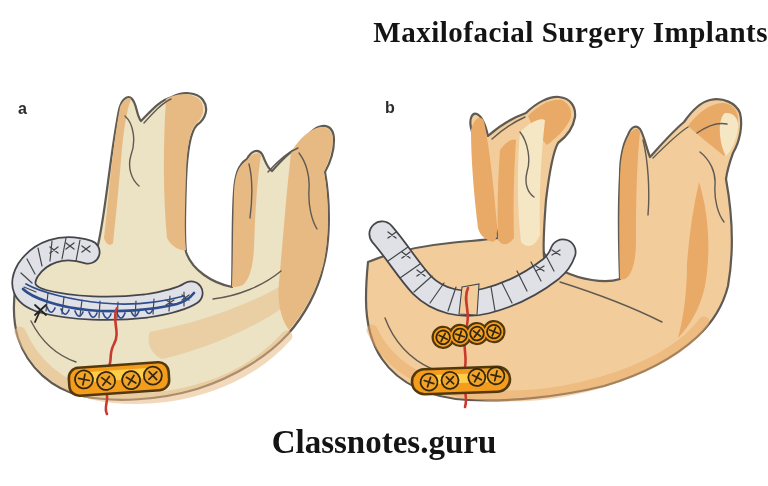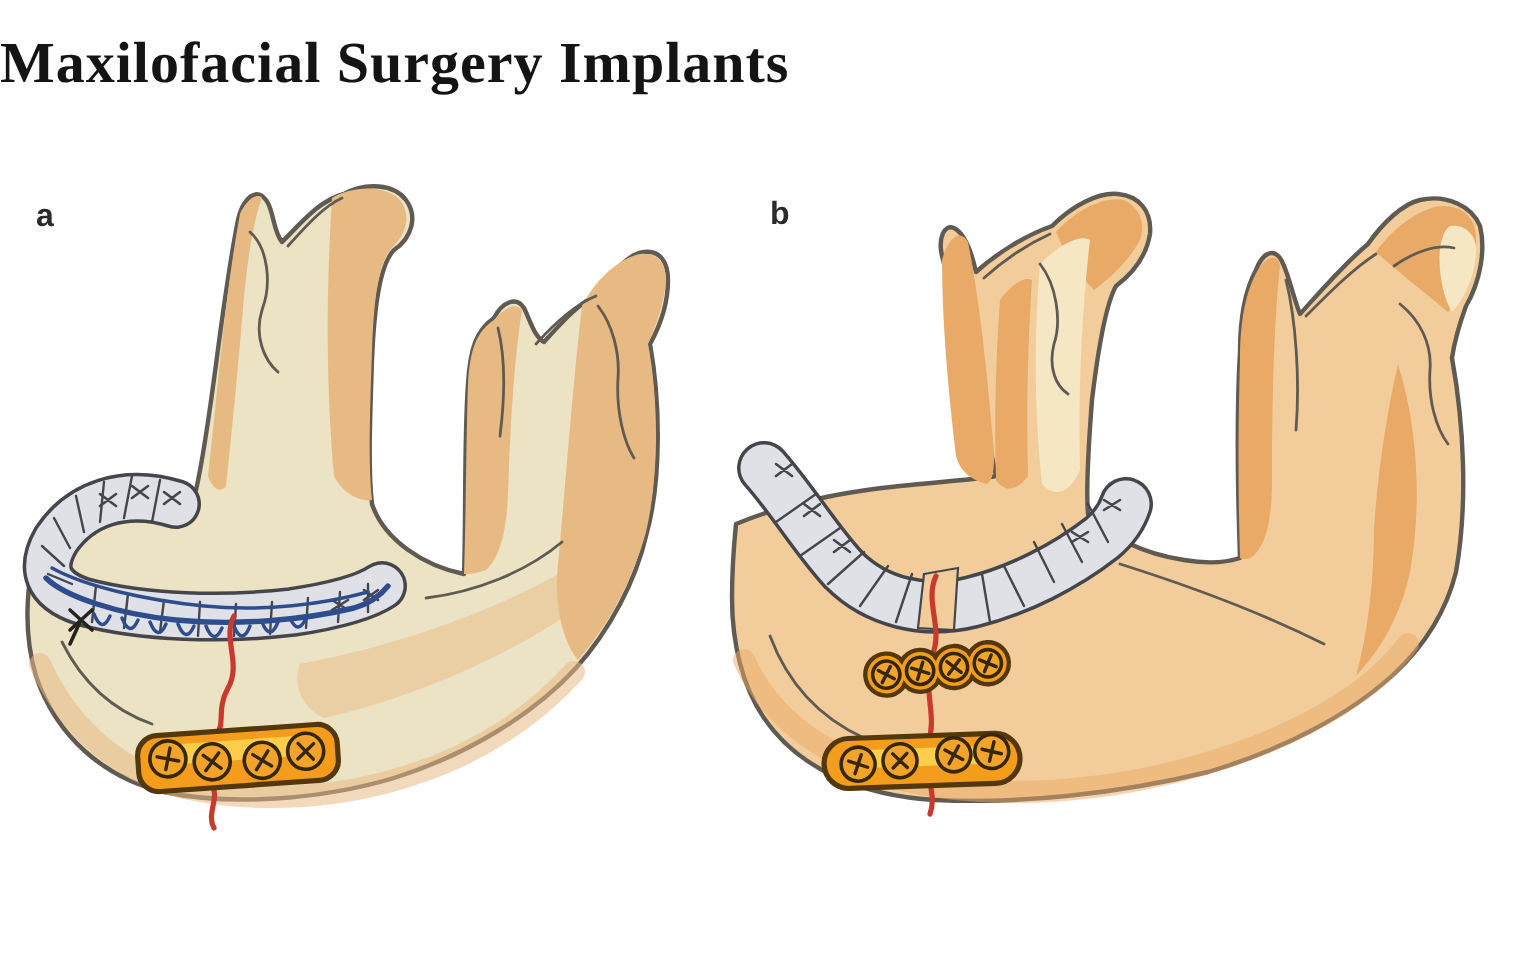--- a/index.html
+++ b/index.html
@@ -17,7 +17,7 @@
   body{background:var(--background);font-family:"Liberation Serif","DejaVu Serif",serif;}
   .page{position:relative;width:768px;height:486px;background:var(--background);overflow:hidden;}
   .title{
-    position:absolute;top:16px;left:0;width:100%;margin:0;text-align:left;
+    position:absolute;top:16px;left:0;width:100%;margin:0;text-align:right;
     font-size:29px;font-weight:700;letter-spacing:.5px;color:var(--text-color);
   }
   .footer{

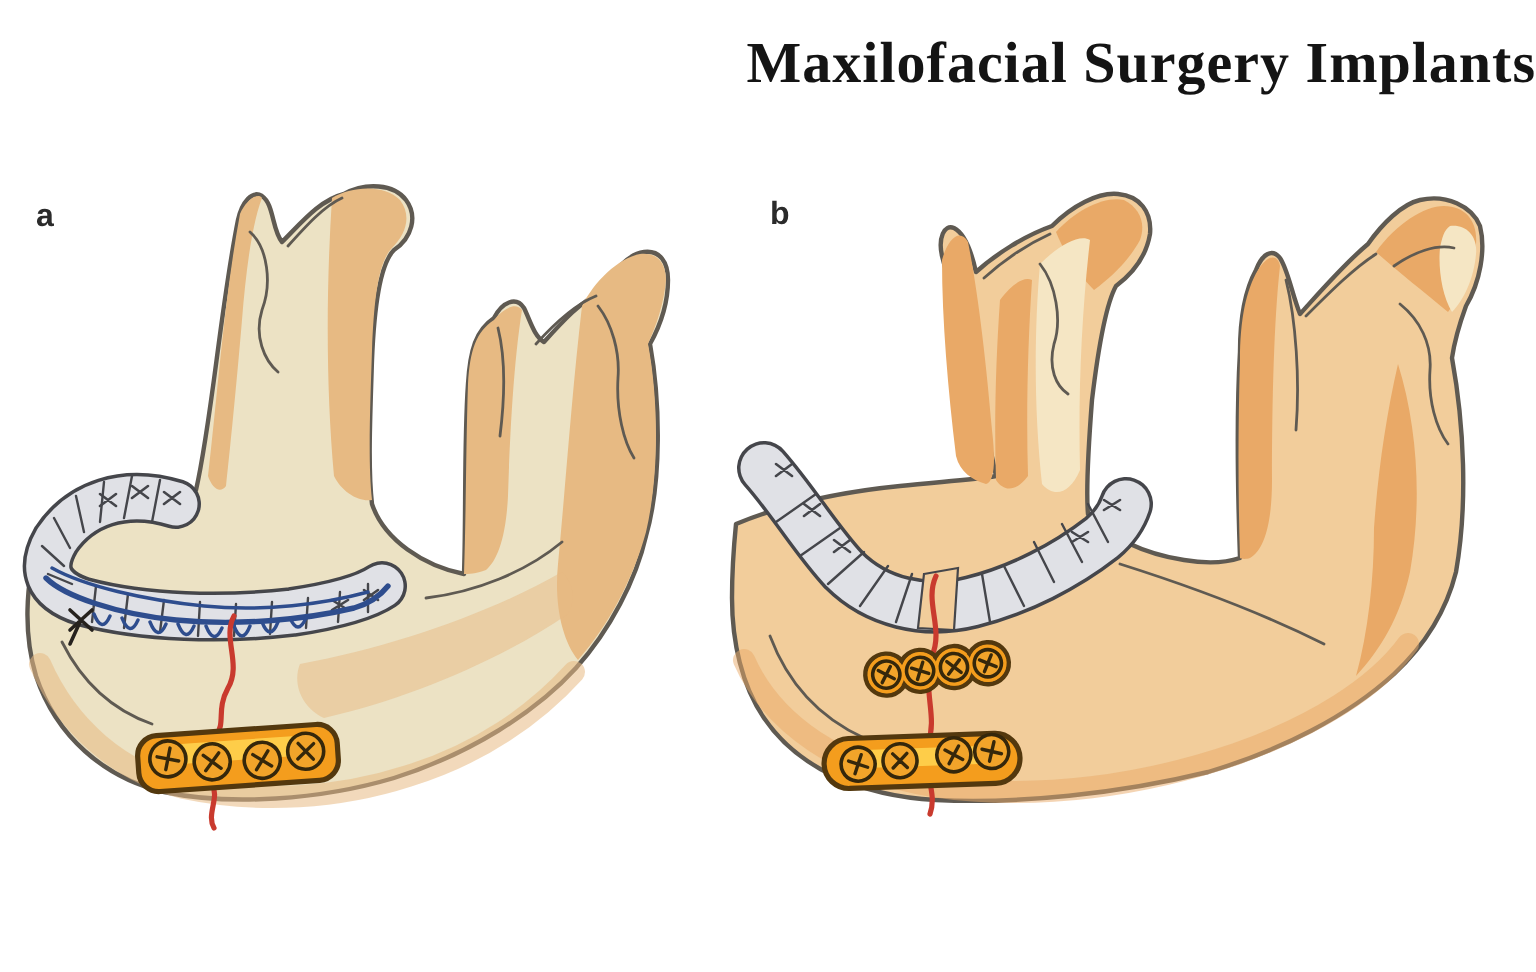--- a/index.html
+++ b/index.html
@@ -191,6 +191,7 @@
     <span class="plabel" style="left:385px;top:99px">b</span>
   </div>
 
+  <div class="footer">Classnotes.guru</div>
 </div>
 
 </body></html>

